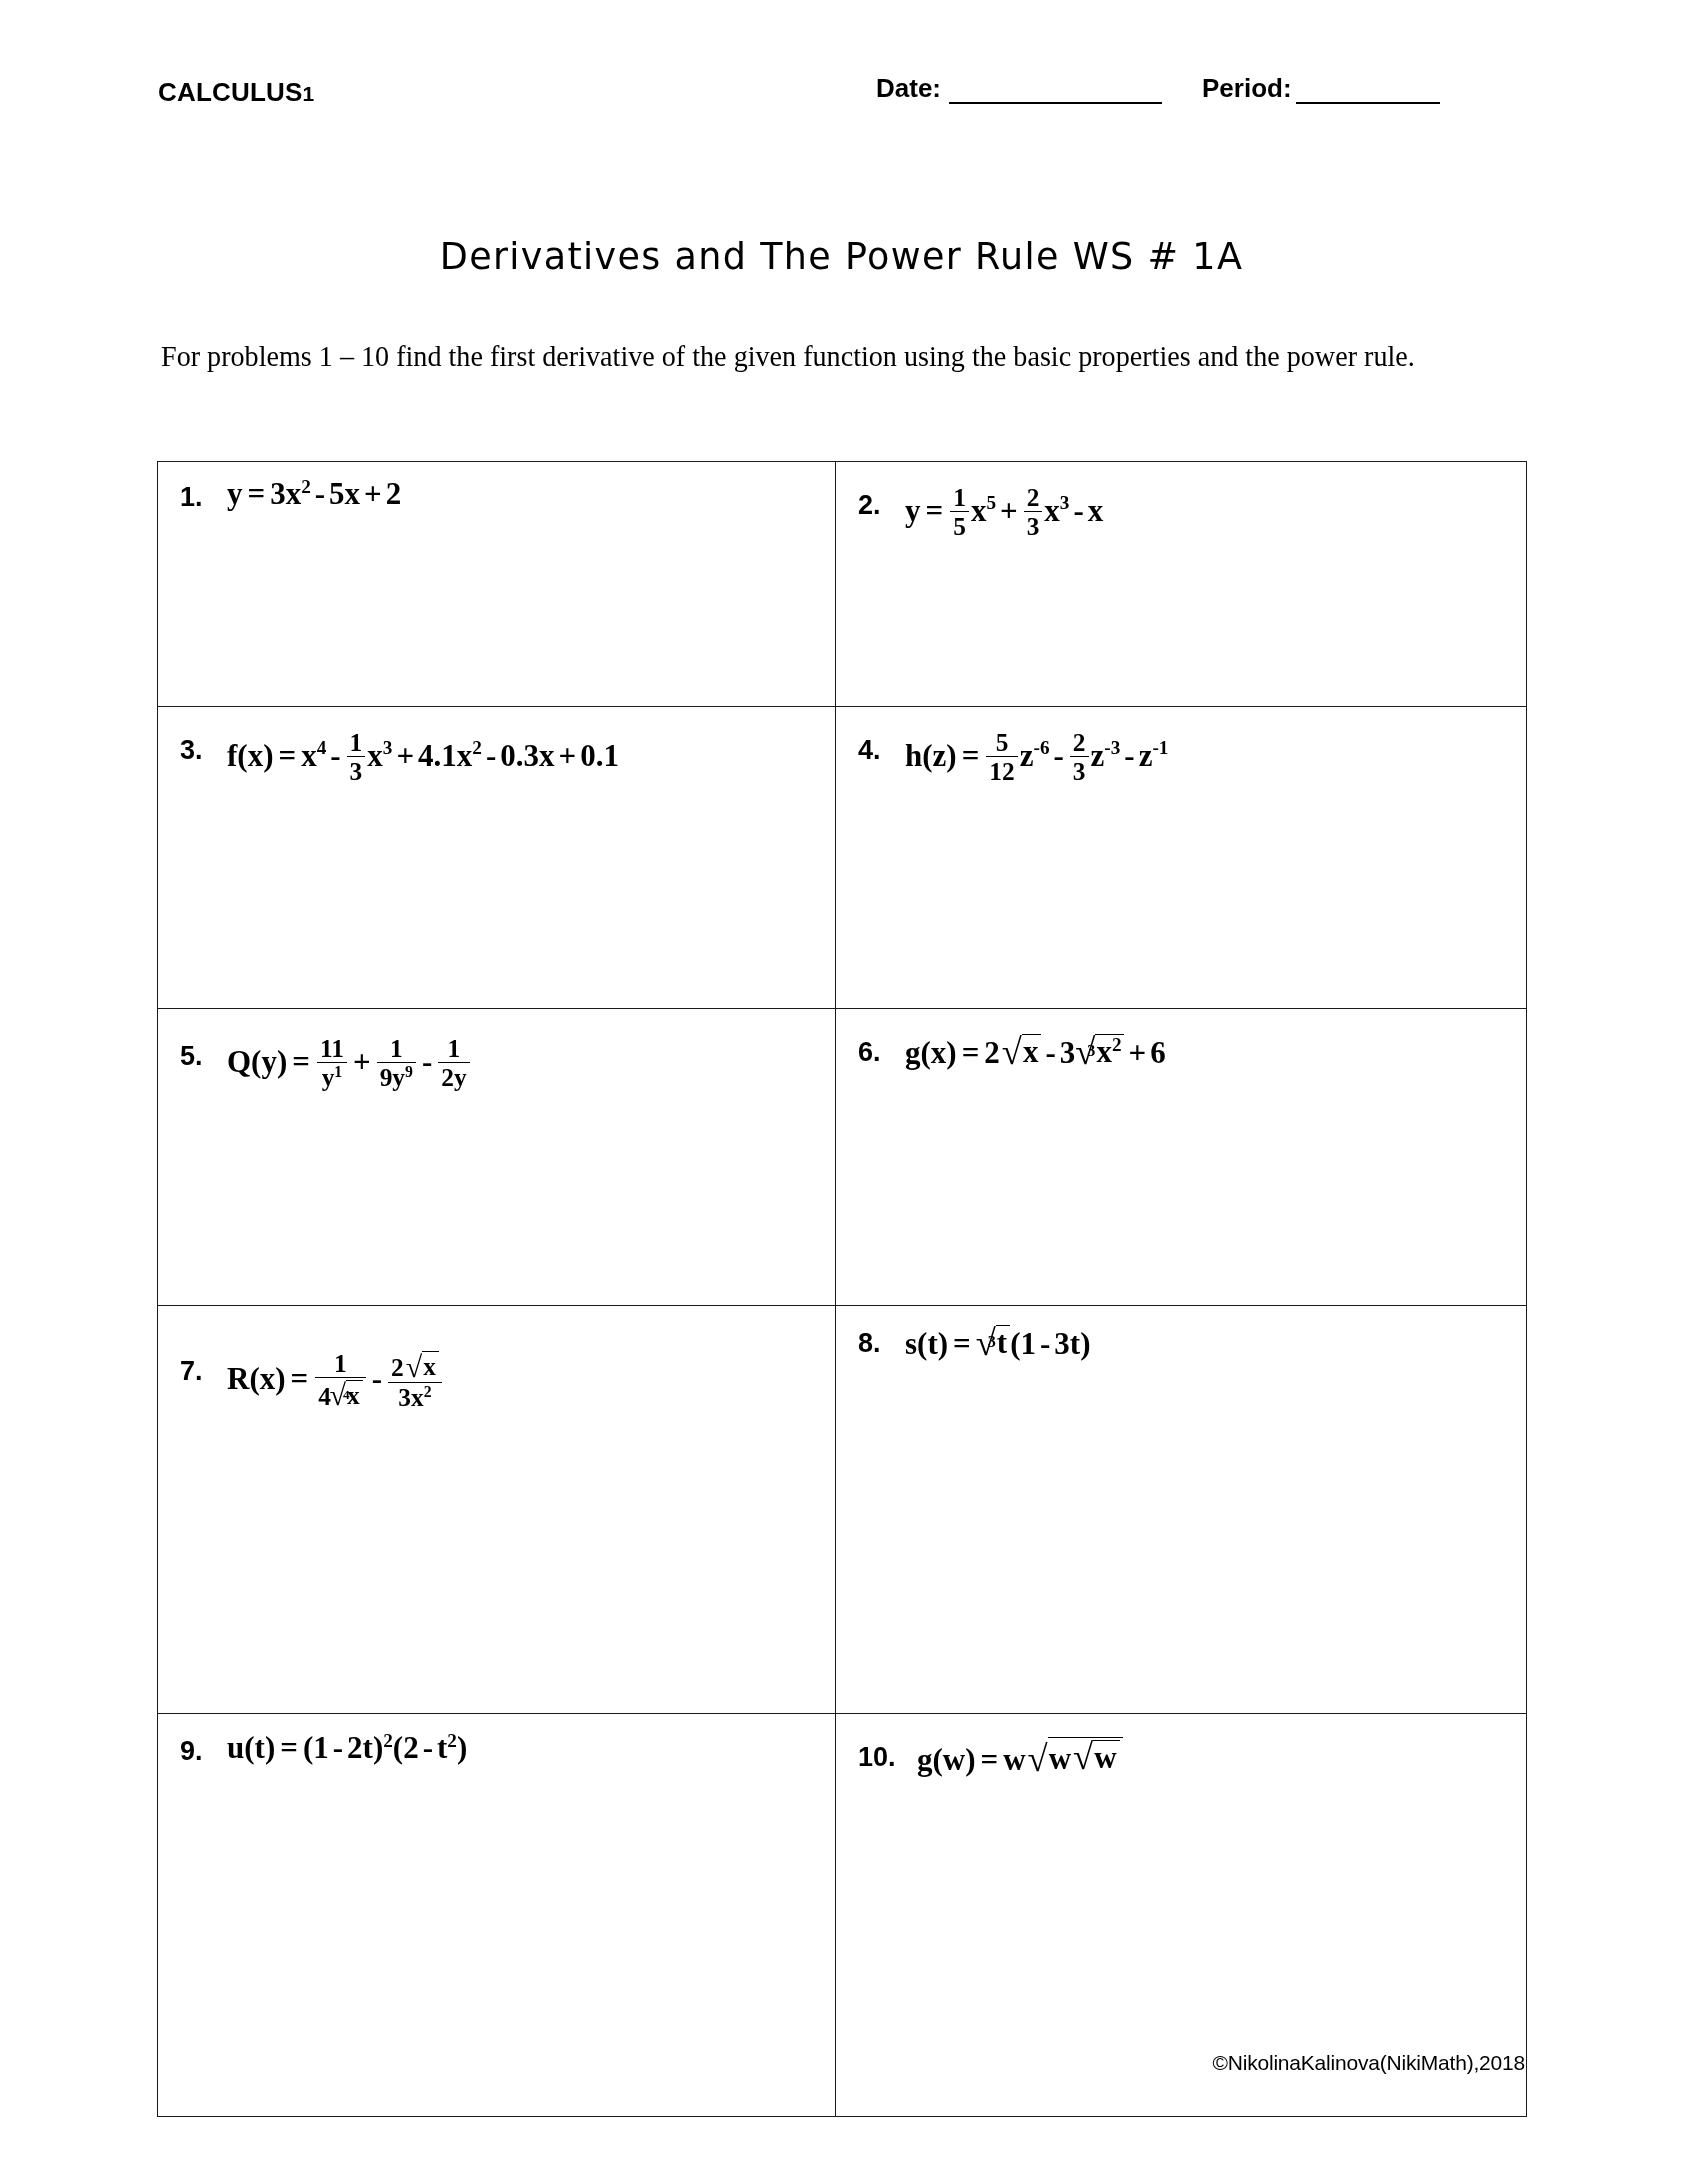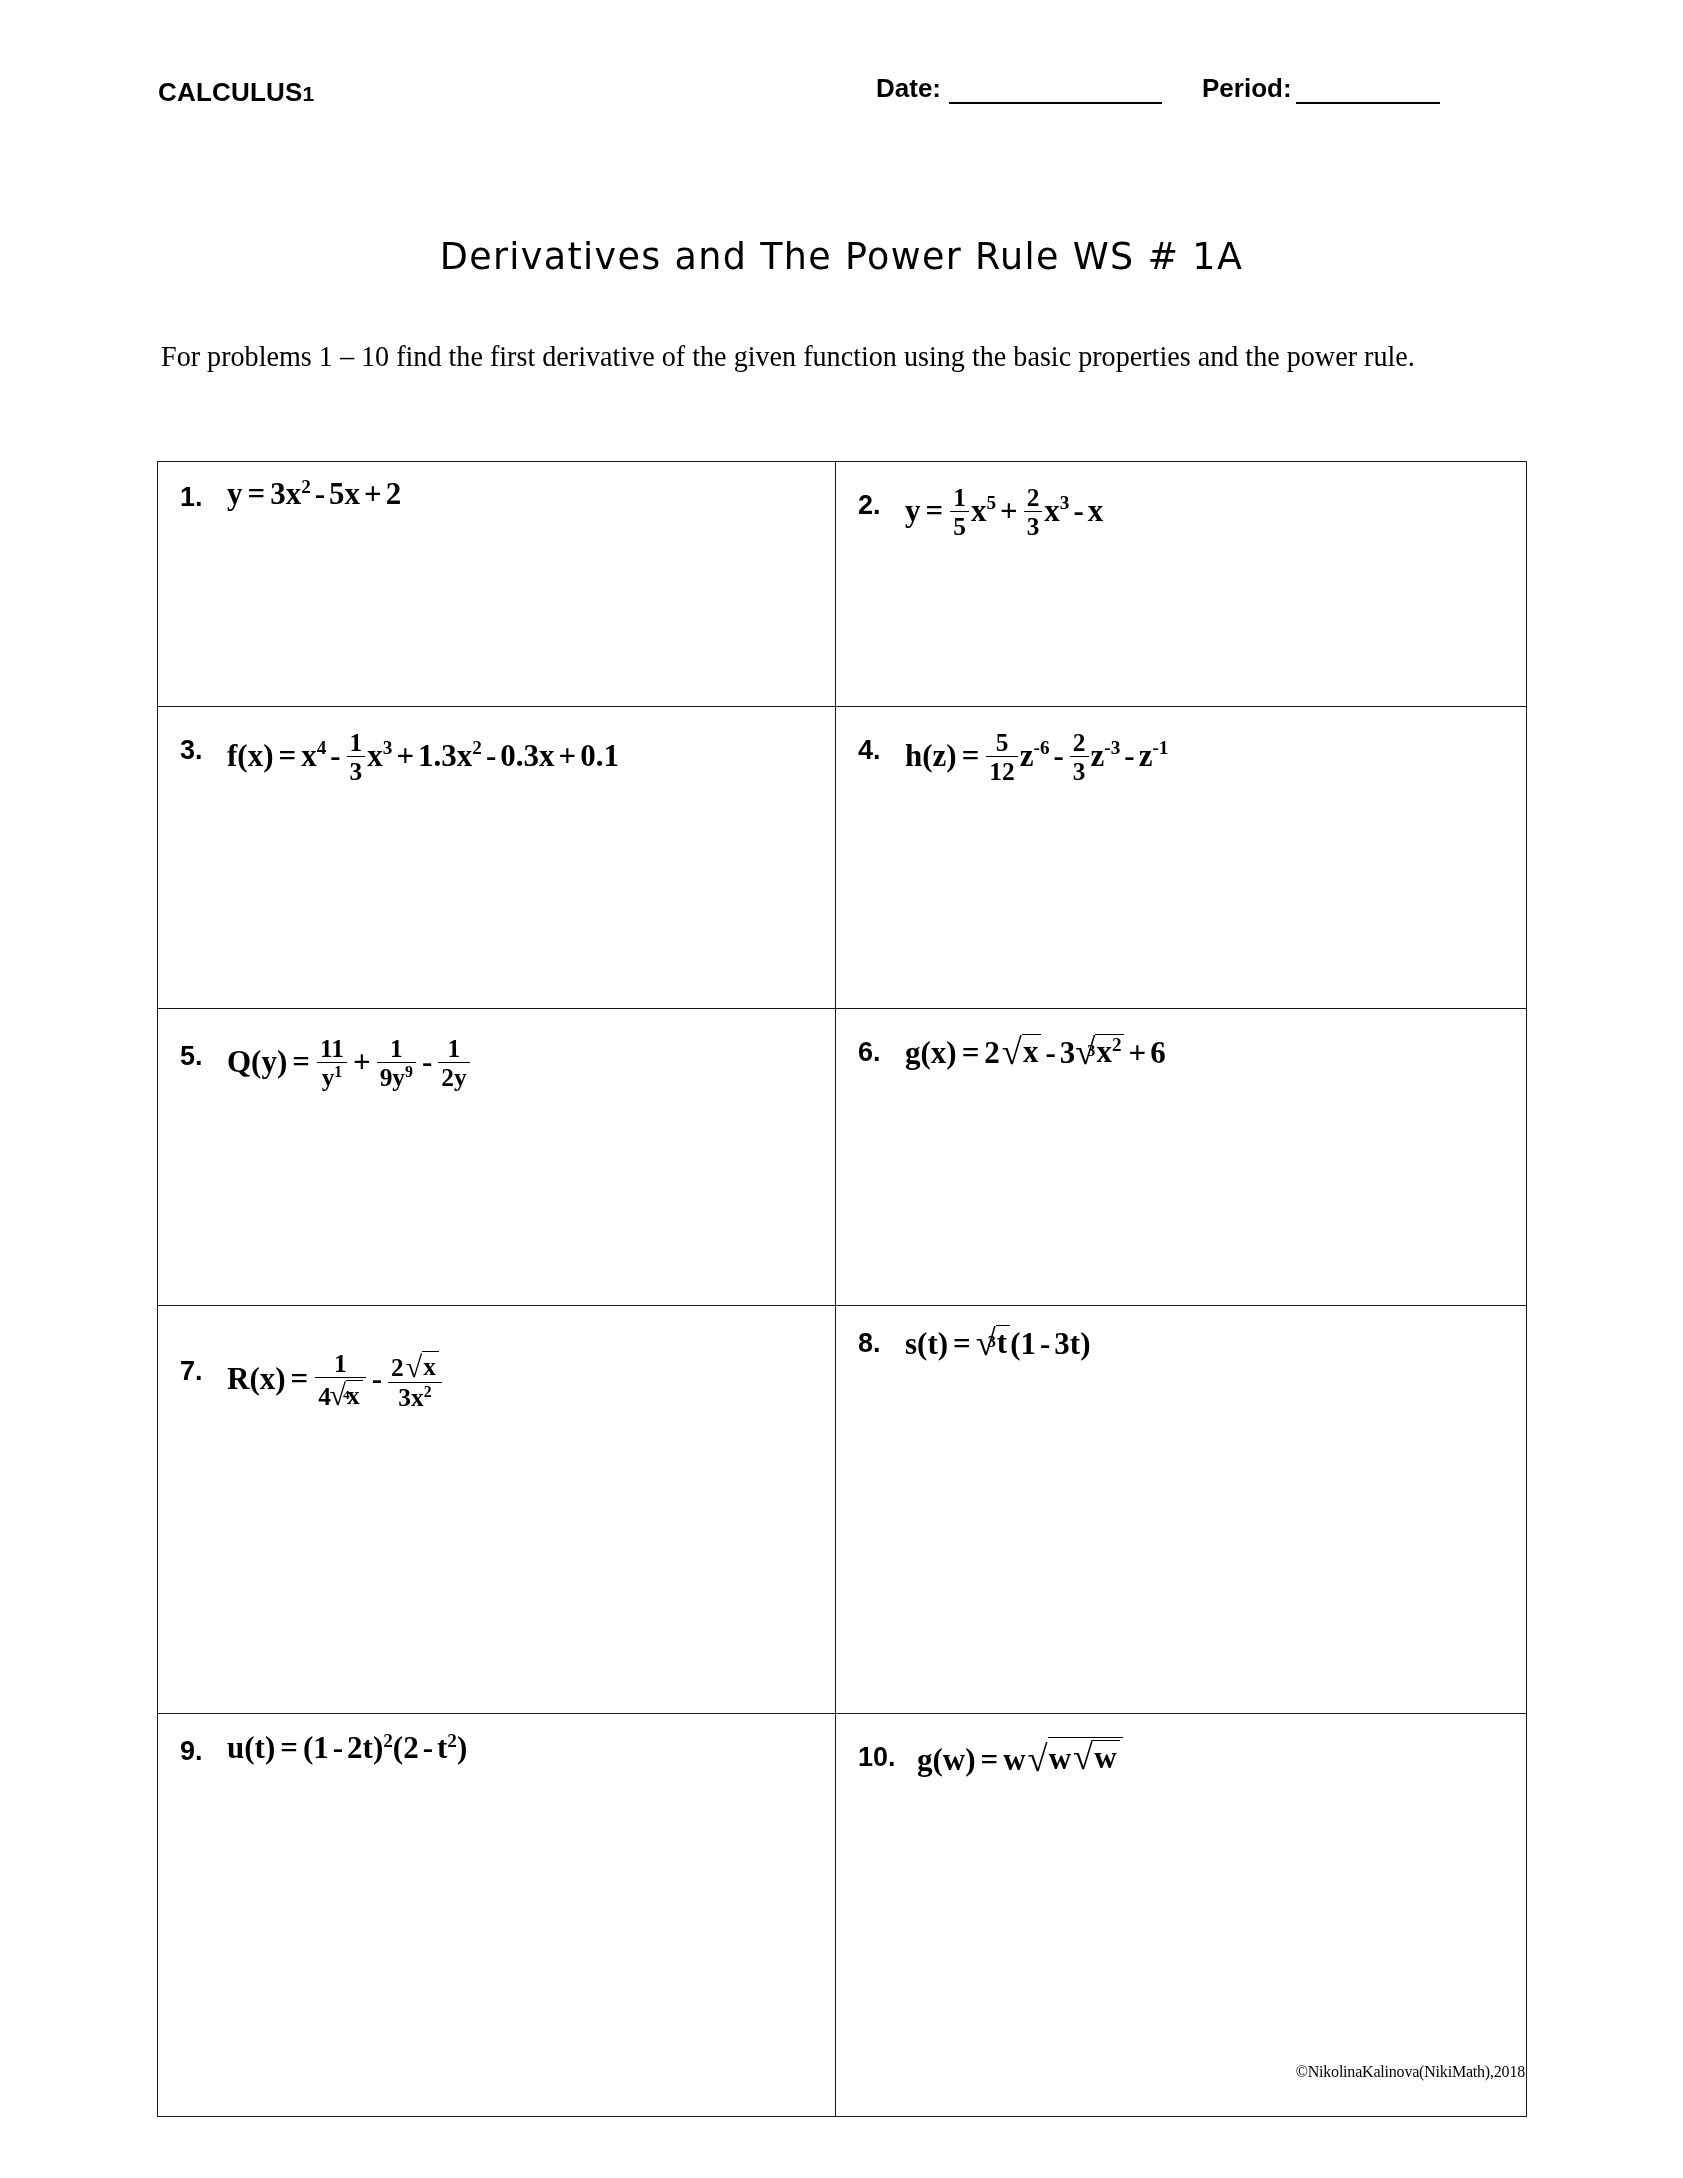--- a/index.html
+++ b/index.html
@@ -184,7 +184,7 @@
           <span class="expr"><span>f(x)</span><span class="eq">=</span><span>x</span><sup>4</sup><span class="op">-</span><span class="frac">
                   <span class="num">1</span>
                   <span class="den">3</span>
-                </span><span>x</span><sup>3</sup><span class="op">+</span><span>1.3</span><span>x</span><sup>2</sup><span class="op">-</span><span>0.3</span><span>x</span><span class="op">+</span><span>0.1</span></span>
+                </span><span>x</span><sup>3</sup><span class="op">+</span><span>4.1</span><span>x</span><sup>2</sup><span class="op">-</span><span>0.3</span><span>x</span><span class="op">+</span><span>0.1</span></span>
         </div>
       </td>
 

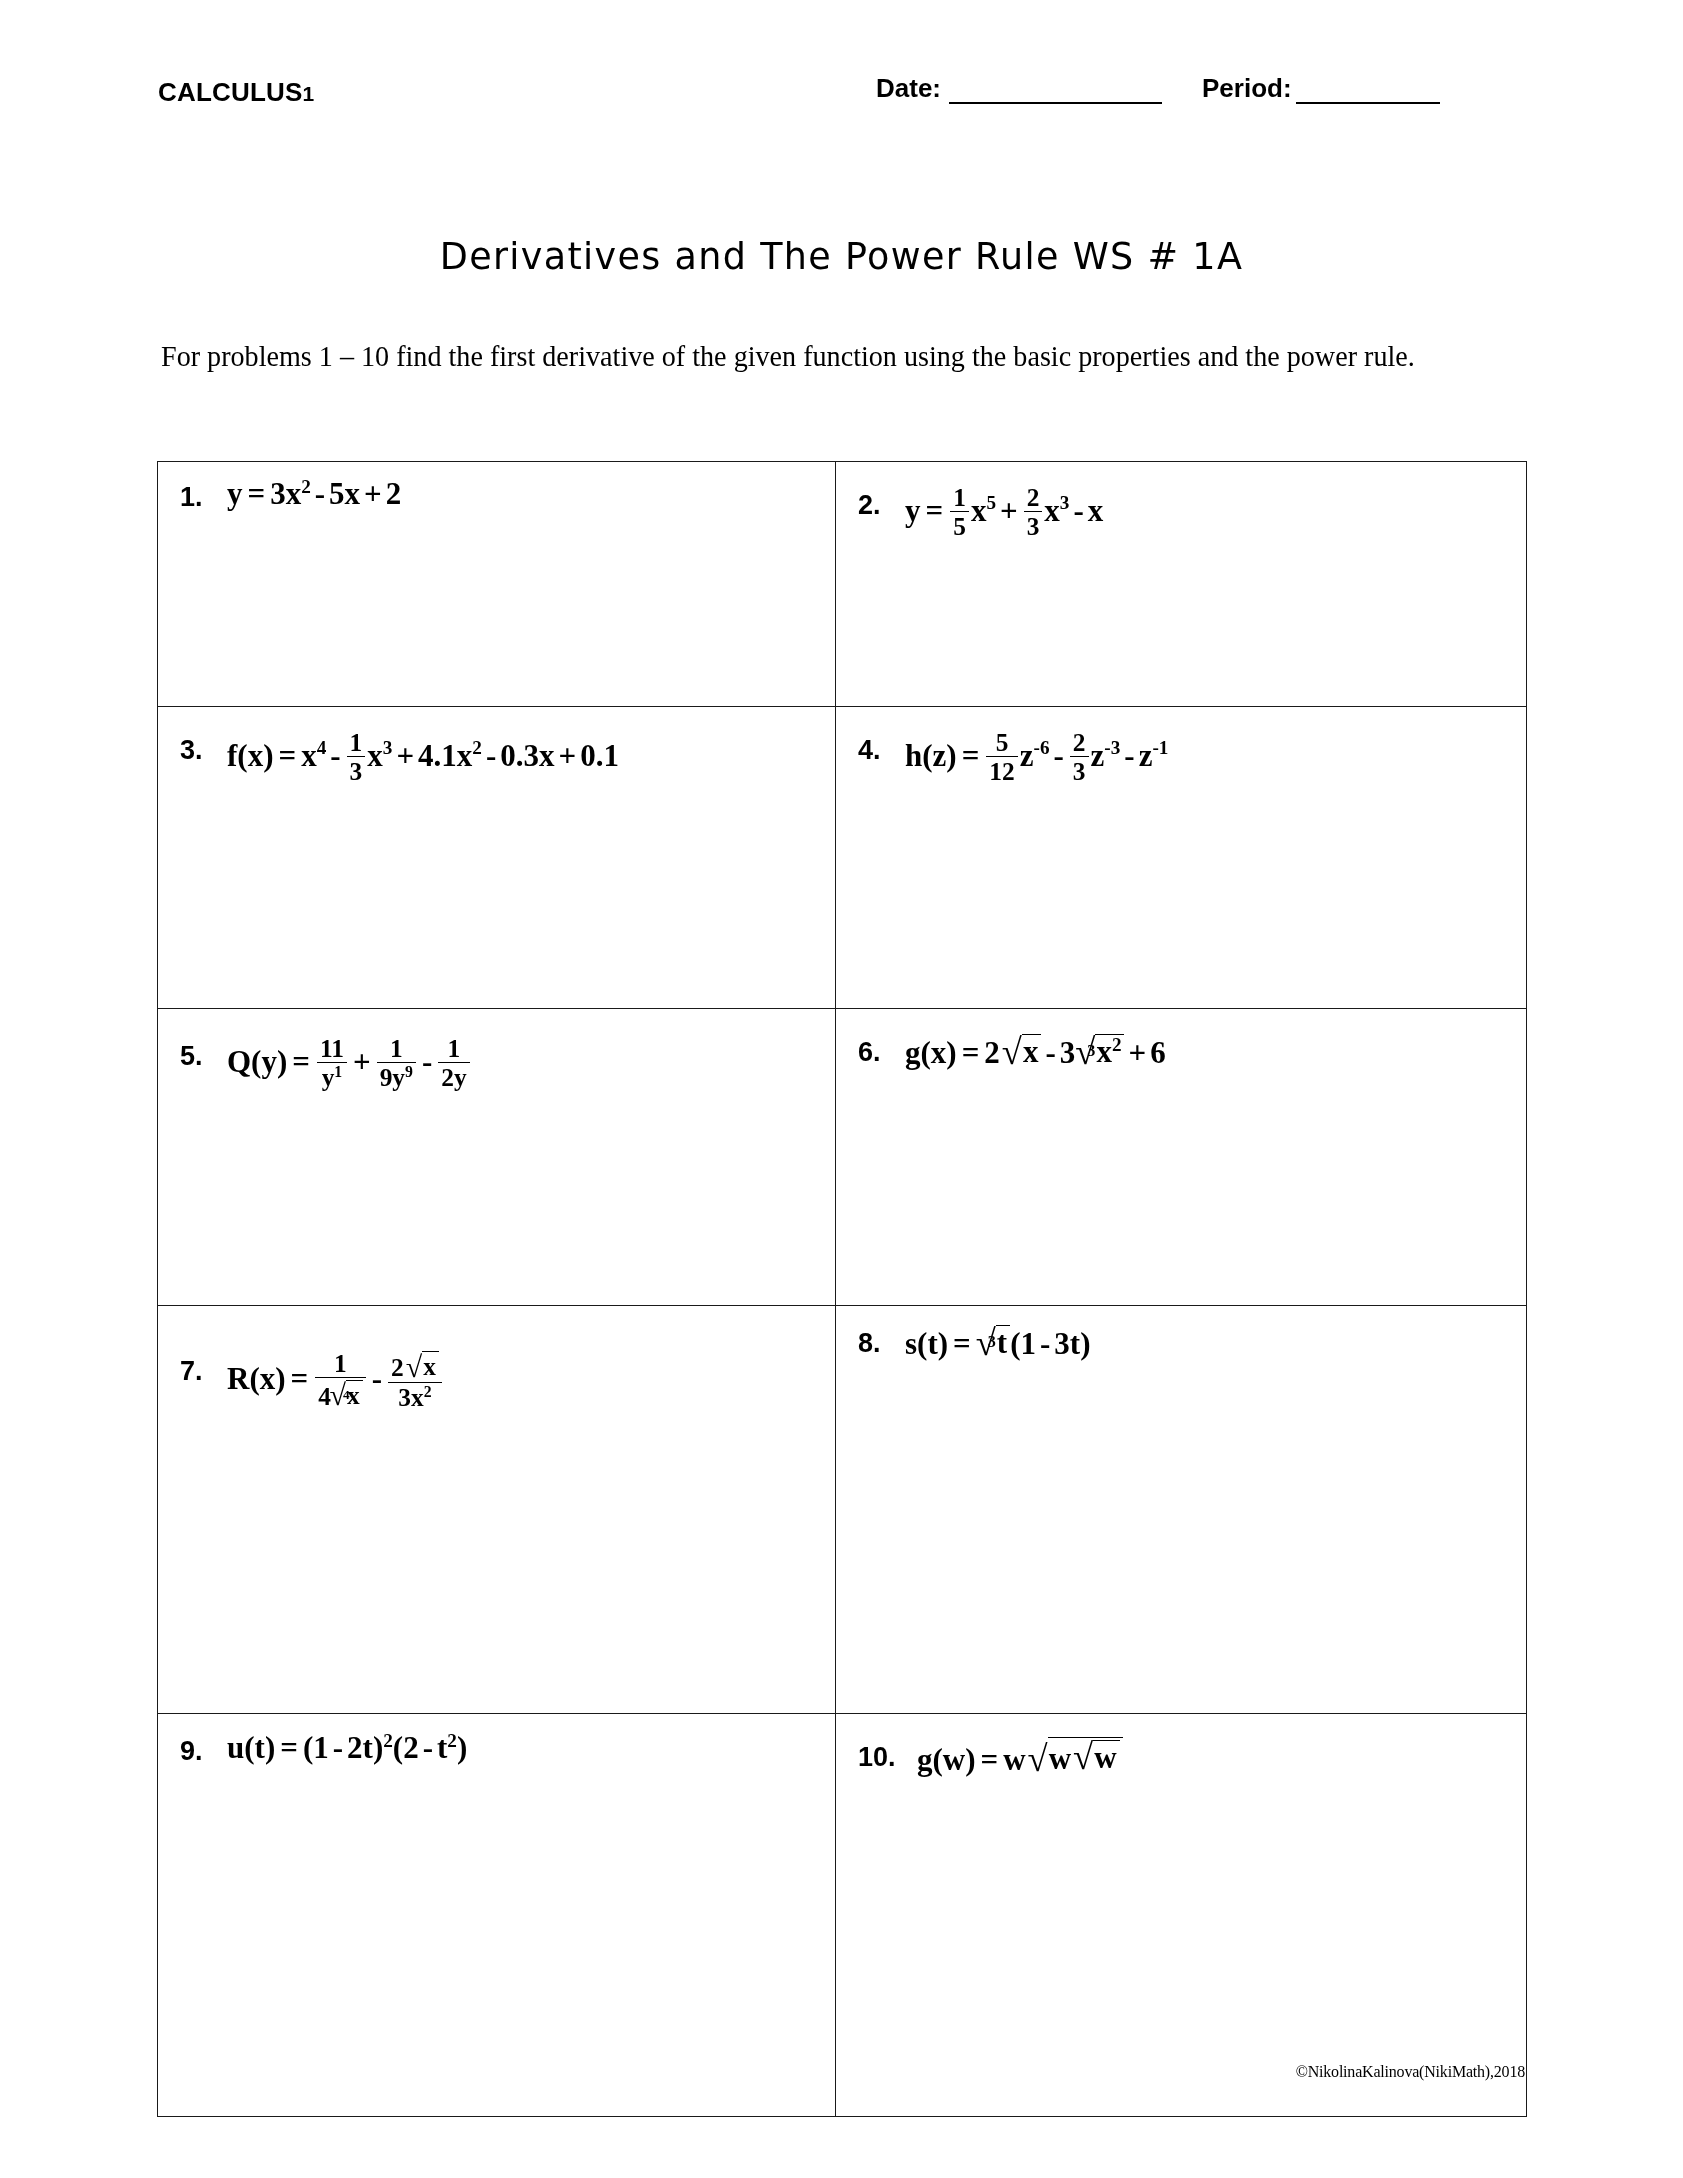--- a/index.html
+++ b/index.html
@@ -123,10 +123,9 @@
   
   .footer{
     position:absolute;right:158px;top:2051px;
-    font-size:16px;
-    font-family:Liberation Serif, serif;
+    font-size:21px;
+    font-family:Liberation Sans, sans-serif;
     letter-spacing:-0.2px;
-    margin-top:12px;
   }
 </style>
 </head>

